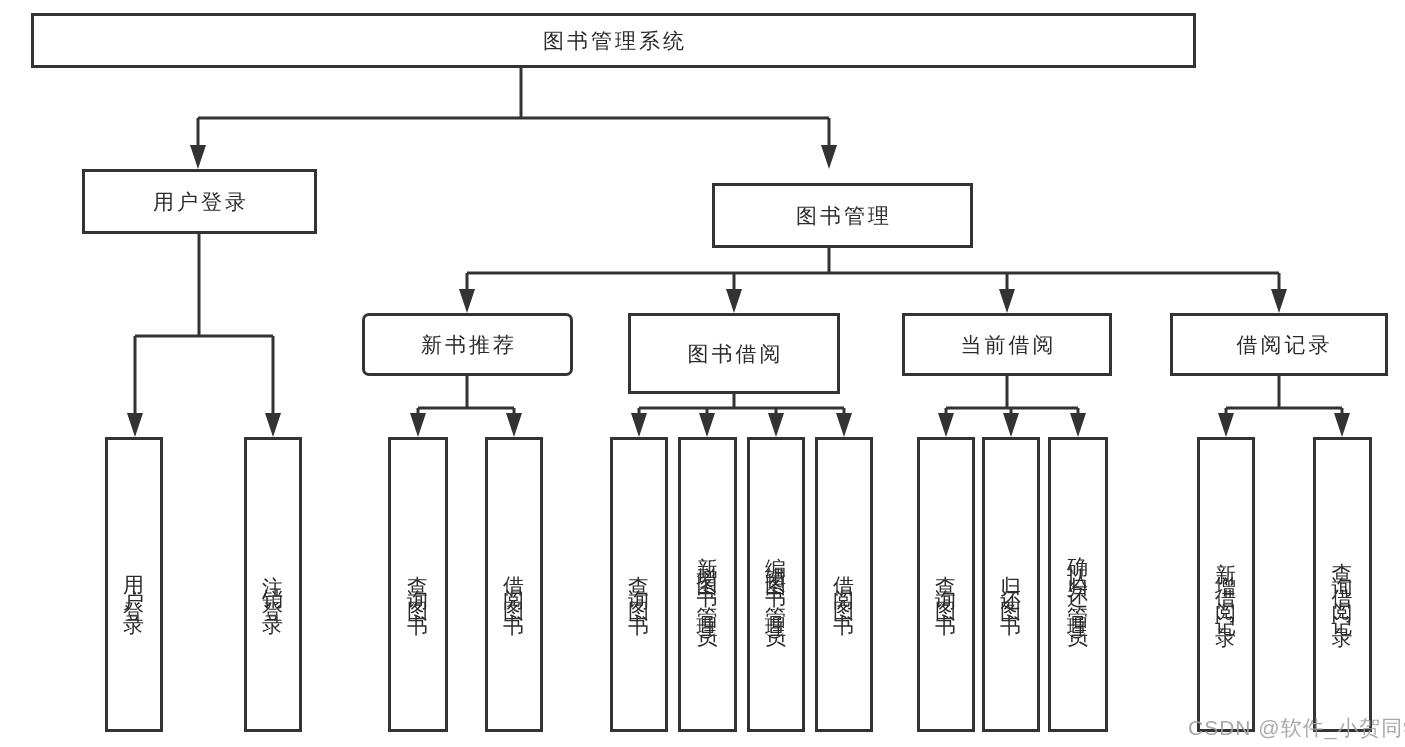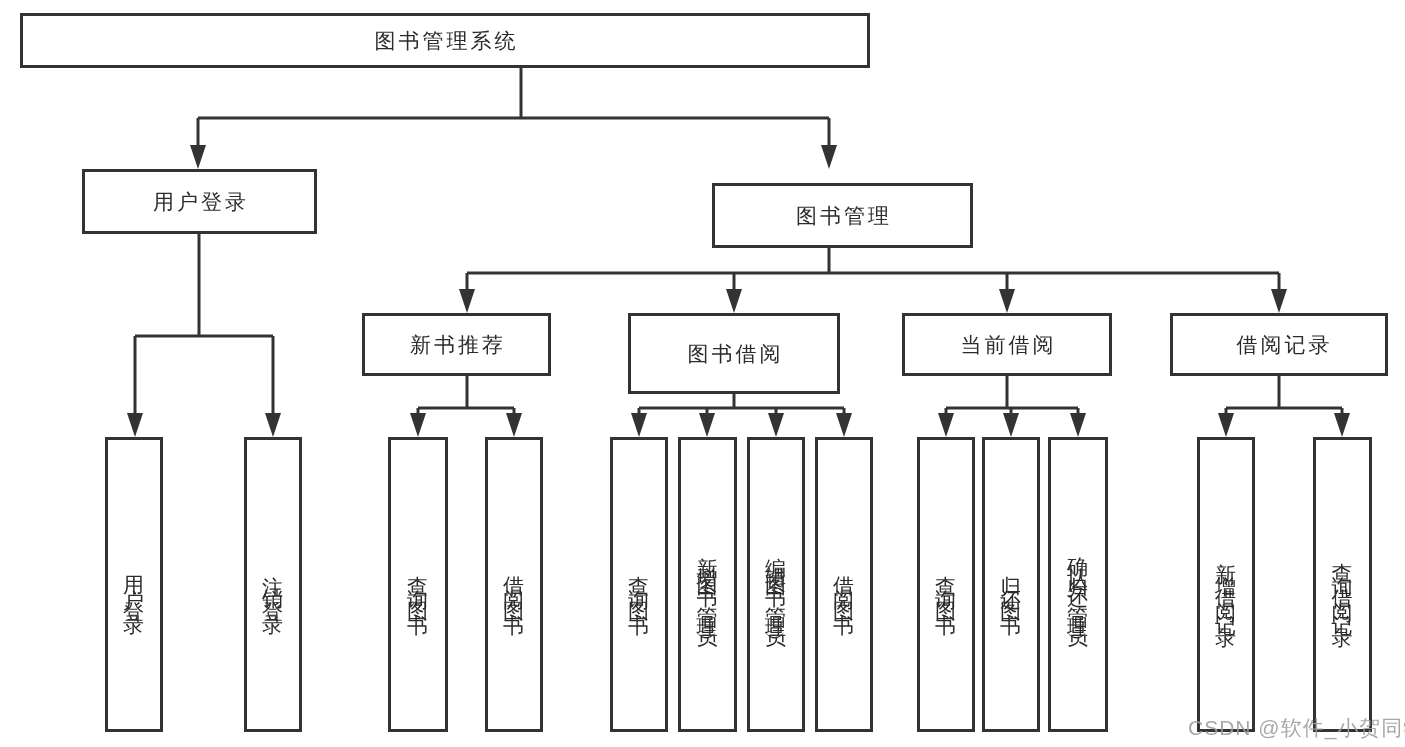--- a/index.html
+++ b/index.html
@@ -99,7 +99,7 @@
     </g>
   </svg>
 
-  <div class="node h" style="left:20px;top:13px;width:850px;height:55px;">
+  <div class="node h" style="left:31px;top:13px;width:1165px;height:55px;">
     <span>图书管理系统</span>
   </div>
 

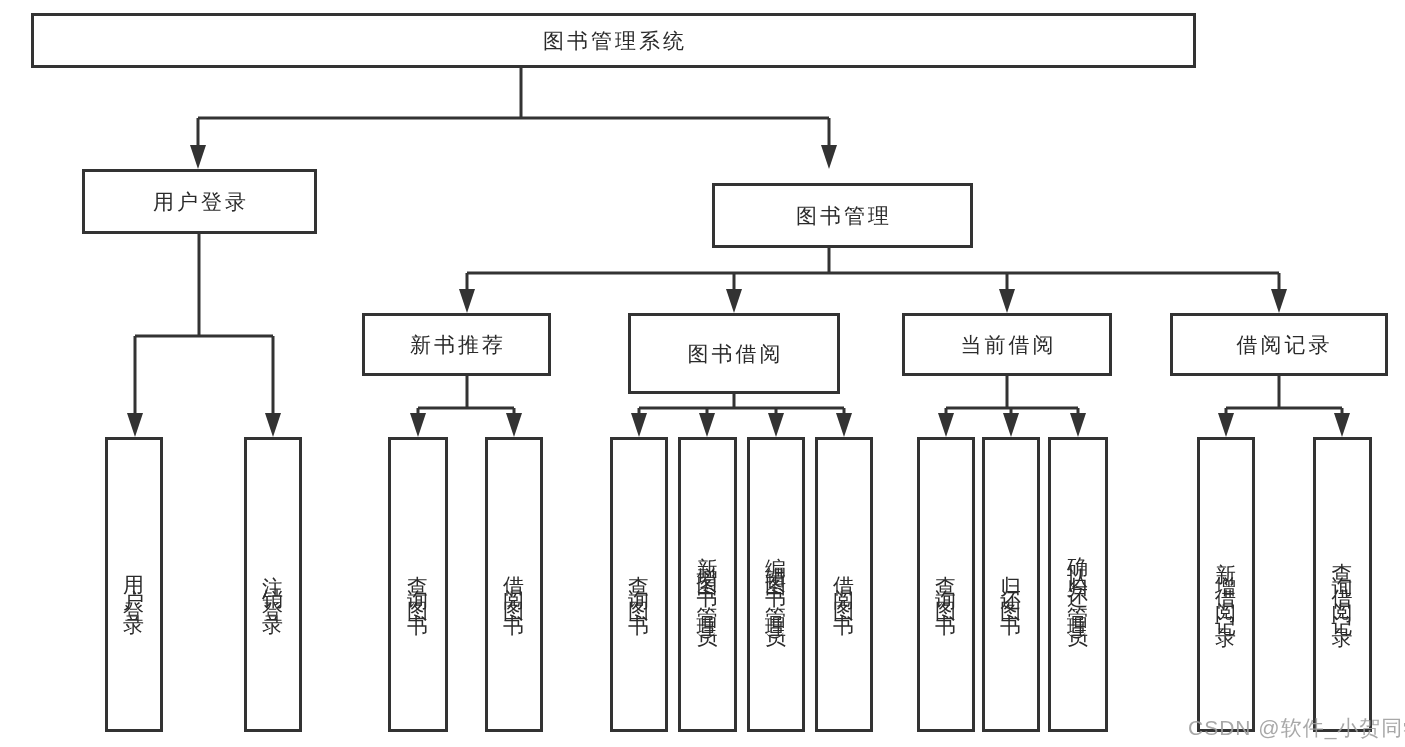--- a/index.html
+++ b/index.html
@@ -110,7 +110,7 @@
     <span>图书管理</span>
   </div>
 
-  <div class="node h" style="left:362px;top:313px;width:189px;height:63px;">
+  <div class="node h" style="left:362px;top:313px;width:211px;height:63px;border-radius:7px;">
     <span>新书推荐</span>
   </div>
   <div class="node h" style="left:628px;top:313px;width:212px;height:81px;">

